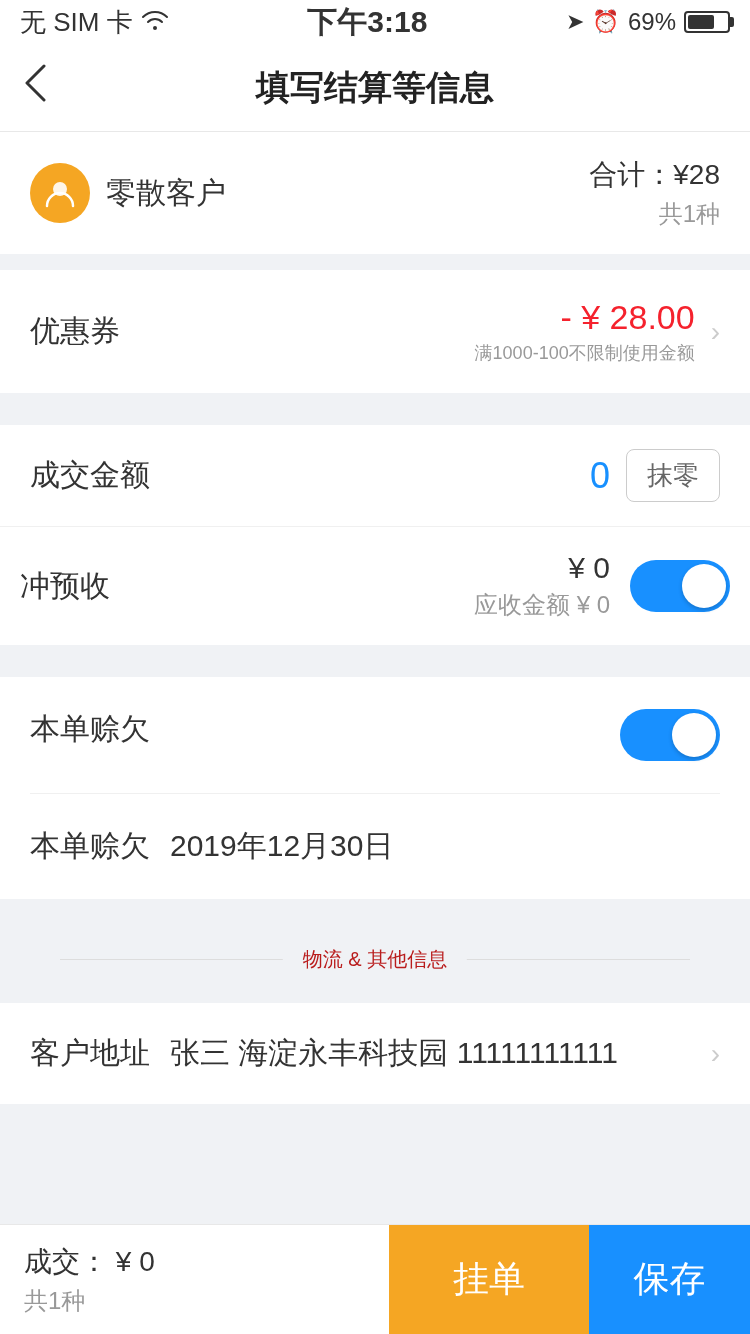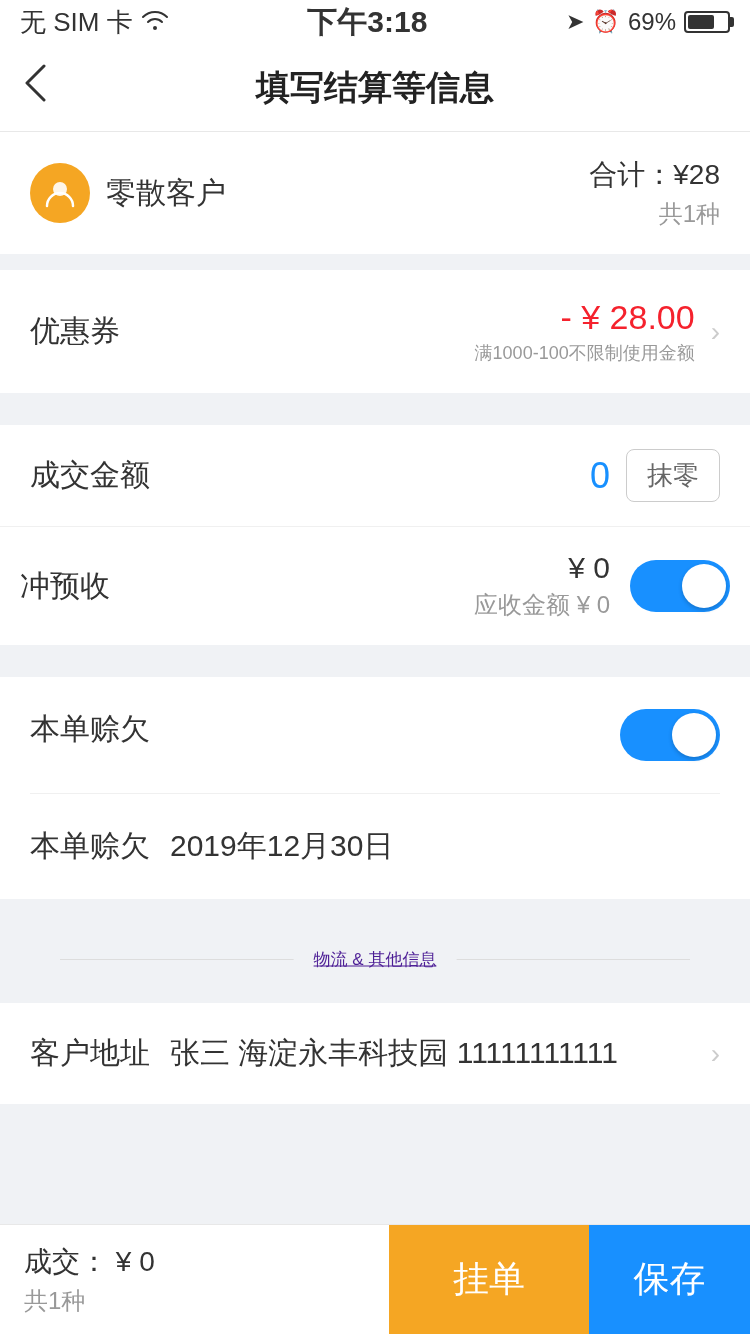--- a/index.html
+++ b/index.html
@@ -507,7 +507,7 @@
 
 <div class="divider-section">
   <div style="position:relative; width:100%; height:1px; background:#ddd; margin:0 60px; flex:1; max-width:630px;">
-    <span style="position:absolute; left:50%; top:50%; transform:translate(-50%,-50%); background:#f0f2f5; padding:0 20px; font-size:17px; color:#4c1d95; white-space:nowrap;text-decoration:underline;">物流 &amp; 其他信息</span>
+    <span style="position:absolute; left:50%; top:50%; transform:translate(-50%,-50%); background:#f0f2f5; padding:0 20px; font-size:20px; color:#b91c1c; white-space:nowrap;">物流 &amp; 其他信息</span>
   </div>
 </div>
 

